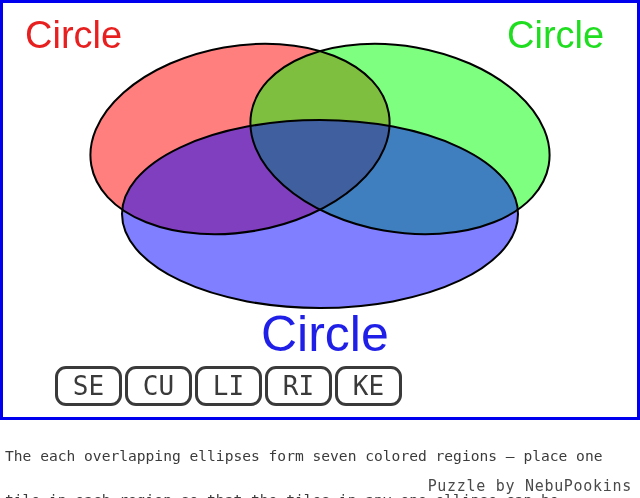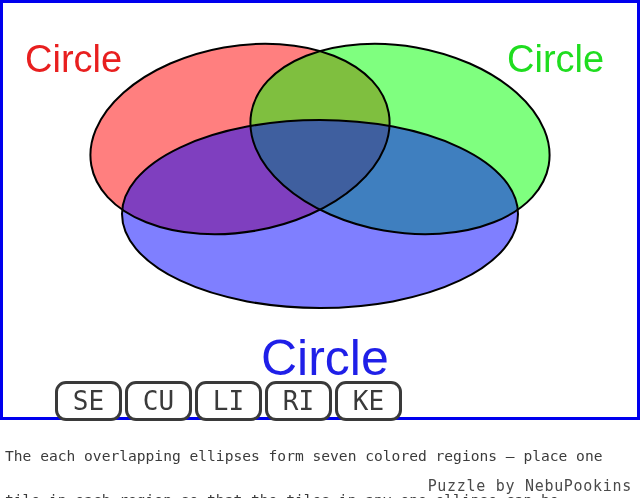--- a/index.html
+++ b/index.html
@@ -41,7 +41,6 @@
     letter-spacing: 0px;
     white-space: nowrap;
     user-select: none;
-    margin-top: 24px;
   }
   .label-red   { left: 22px;  top: 13px;  font-size: 38px; }
   .label-green { left: 504px; top: 13px;  font-size: 38px; }

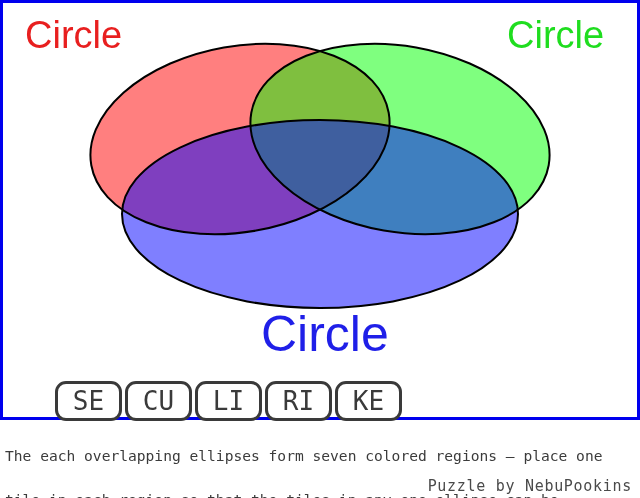--- a/index.html
+++ b/index.html
@@ -48,7 +48,7 @@
   .tiles-row {
     position: absolute;
     left: 52px;
-    top: 378px;
+    top: 363px;
     display: flex;
     gap: 3px;
   }

